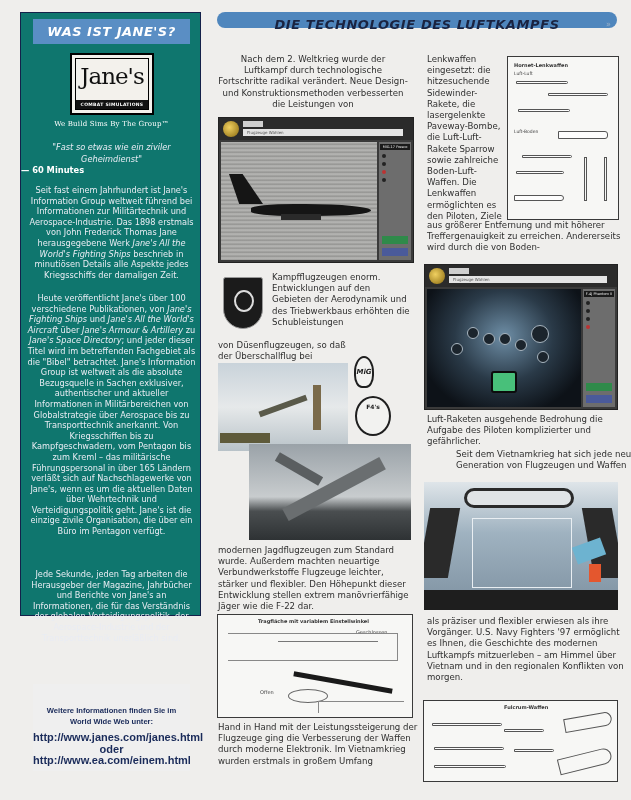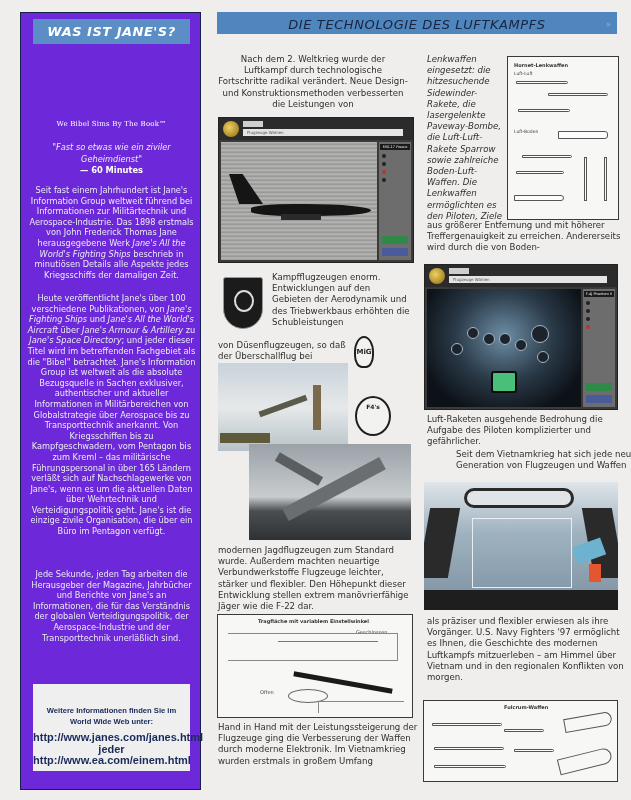--- a/index.html
+++ b/index.html
@@ -12,8 +12,8 @@
   }
   
   .sidebar {
-    position: absolute; left: 20px; top: 12px; width: 181px; height: 778px;
-    background: #6d28d9;
+    position: absolute; left: 20px; top: 12px; width: 181px; height: 604px;
+    background: #0f766e;
     border: 1px solid #14214a;
   }
   .sidebar-header {

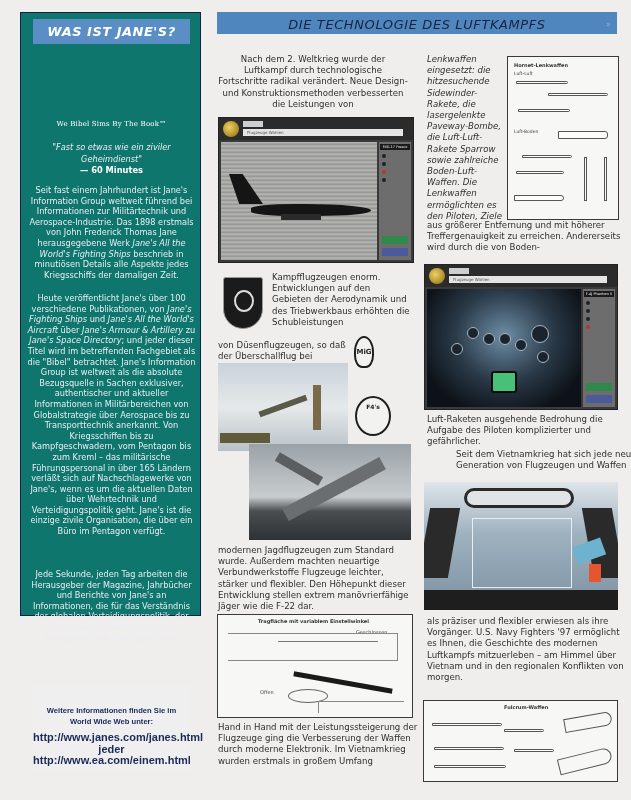--- a/index.html
+++ b/index.html
@@ -71,10 +71,10 @@
 
   
   .main-banner {
-    position: absolute; left: 217px; top: 12px; width: 400px; height: 22px;
+    position: absolute; left: 217px; top: 12px; width: 400px; height: 16px;
     background: #4f86bd;
-    color: #1a2340; font-weight: normal; font-style: italic;
-    font-size: 13px; text-align: center; line-height: 25px; letter-spacing: 0.6px;
+    color: #1a2340; font-weight: bold; font-style: italic;
+    font-size: 13px; text-align: center; line-height: 25px; letter-spacing: 0.6px; border-radius: 9px;
   }
   .banner-arrow {
     position: absolute; left: 606px; top: 20px; color: #9bb0c8; font-size: 8px;

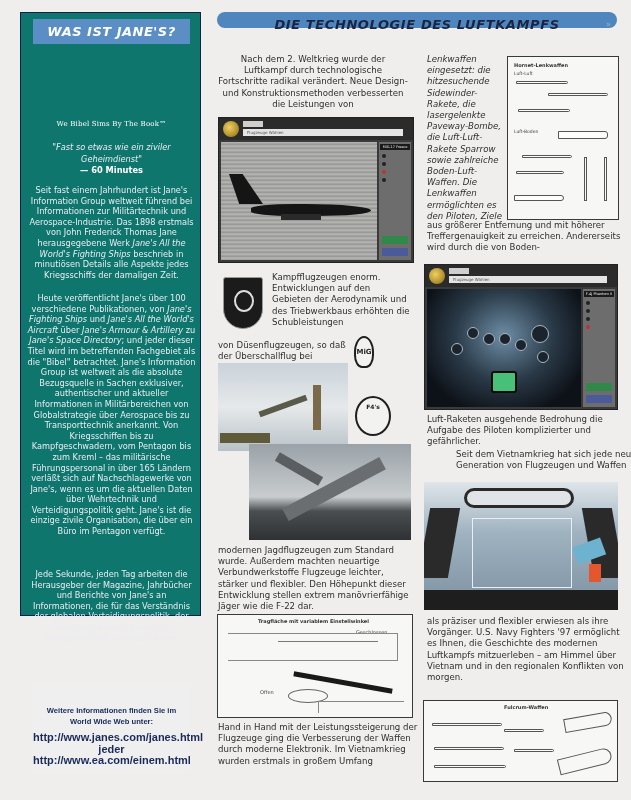--- a/index.html
+++ b/index.html
@@ -244,7 +244,7 @@
 
 <div class="txt" style="left:218px; top:722px; width:200px;">Hand in Hand mit der Leistungssteigerung der Flugzeuge ging die Verbesserung der Waffen durch moderne Elektronik. Im Vietnamkrieg wurden erstmals in großem Umfang</div>
 
-<div class="txt" style="left:427px; top:54px; width:80px;font-style:italic;">Lenkwaffen eingesetzt: die hitzesuchende Sidewinder-Rakete, die lasergelenkte Paveway-Bombe, die Luft-Luft-Rakete Sparrow sowie zahlreiche Boden-Luft-Waffen. Die Lenkwaffen ermöglichten es den Piloten, Ziele</div>
+<div class="txt" style="left:427px; top:54px; width:80px;">Lenkwaffen eingesetzt: die hitzesuchende Sidewinder-Rakete, die lasergelenkte Paveway-Bombe, die Luft-Luft-Rakete Sparrow sowie zahlreiche Boden-Luft-Waffen. Die Lenkwaffen ermöglichten es den Piloten, Ziele</div>
 
 <div class="diagram" style="left:507px; top:56px; width:112px; height:164px;">
   <div class="diag-title" style="left:6px; top:5px;">Hornet-Lenkwaffen</div>

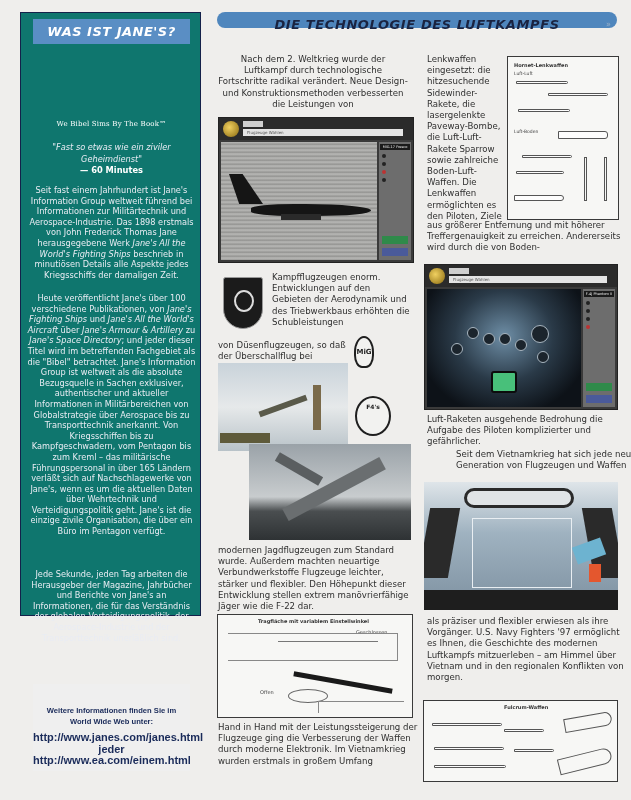--- a/index.html
+++ b/index.html
@@ -160,6 +160,12 @@
 <div class="sidebar">
   <div class="sidebar-header">WAS IST JANE'S?</div>
 
+  <div class="logo-box">
+    <div class="logo-inner">
+      <div class="logo-word">Jane's</div>
+      <div class="logo-band">COMBAT SIMULATIONS</div>
+    </div>
+  </div>
   <div class="slogan">We Bibel Sims By The Book™</div>
 
   <div class="quote">"Fast so etwas wie ein ziviler Geheimdienst"</div>

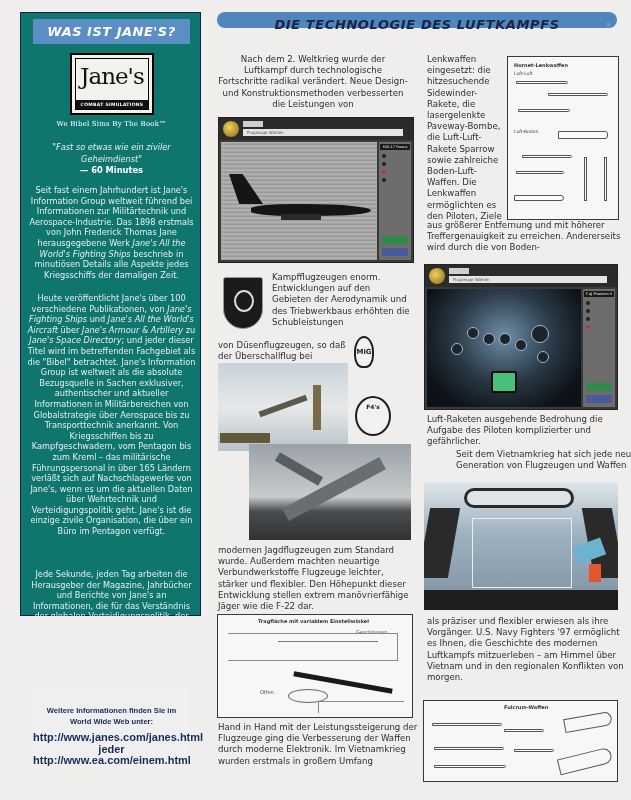--- a/index.html
+++ b/index.html
@@ -166,7 +166,7 @@
       <div class="logo-band">COMBAT SIMULATIONS</div>
     </div>
   </div>
-  <div class="slogan">We Bibel Sims By The Book™</div>
+  <div class="slogan">We Build Sims By The Group™</div>
 
   <div class="quote">"Fast so etwas wie ein ziviler Geheimdienst"</div>
   <div class="quote-src">— 60 Minutes</div>

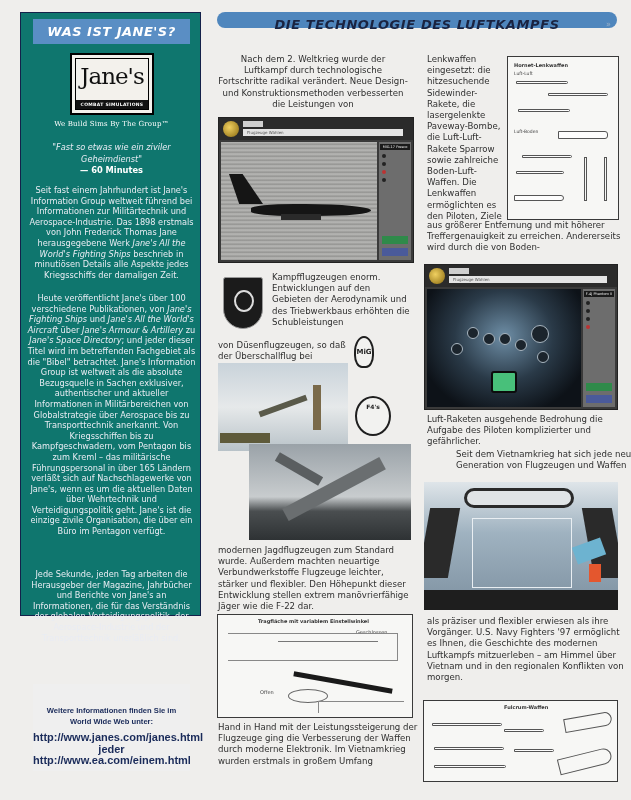--- a/index.html
+++ b/index.html
@@ -52,7 +52,7 @@
     font-size: 8.2px; color: #e8ecf4; font-style: italic; line-height: 12px;
   }
   .quote-src {
-    position: absolute; left: 0; top: 152px; width: 181px; text-align: center;
+    position: absolute; left: 0; top: 152px; width: 181px; 
     font-size: 8.3px; color: #fff; font-weight: bold;
   }
   .sb-para {

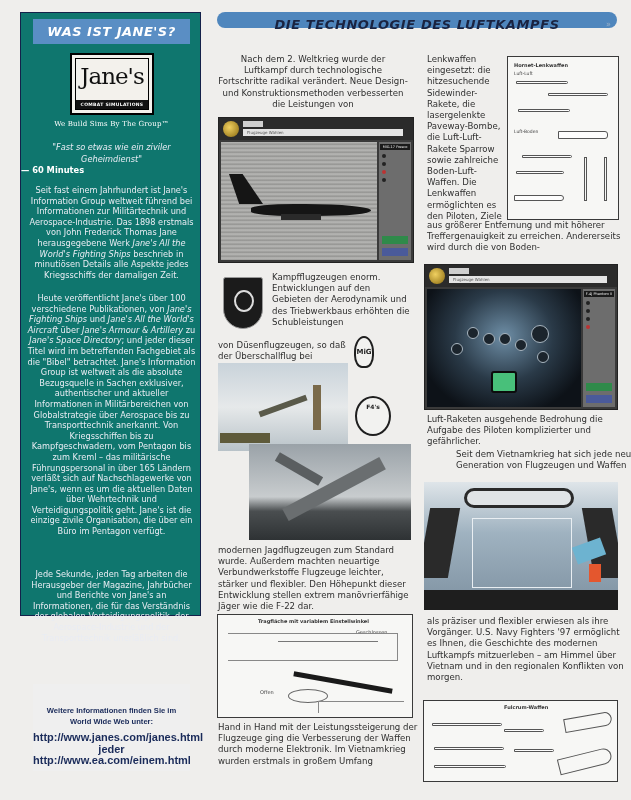--- a/index.html
+++ b/index.html
@@ -221,7 +221,7 @@
 <div class="txt" style="left:272px; top:272px; width:140px;">Kampfflugzeugen enorm. Entwicklungen auf den Gebieten der Aerodynamik und des Triebwerkbaus erhöhten die Schubleistungen</div>
 <div class="txt" style="left:218px; top:340px; width:140px;">von Düsenflugzeugen, so daß der Überschallflug bei</div>
 
-<div class="emblem" style="left:354px; top:336px; width:20px; height:32px; line-height:28px; border-radius:50% 50% 40% 40%;">MiG</div>
+<div class="emblem" style="left:354px; top:356px; width:20px; height:32px; line-height:28px; border-radius:50% 50% 40% 40%;font-style:italic;">MiG</div>
 <div class="emblem" style="left:355px; top:396px; width:36px; height:40px; line-height:18px; font-size:6px;">F4's</div>
 
 <div class="photo sky" style="left:218px; top:363px; width:130px; height:88px;">

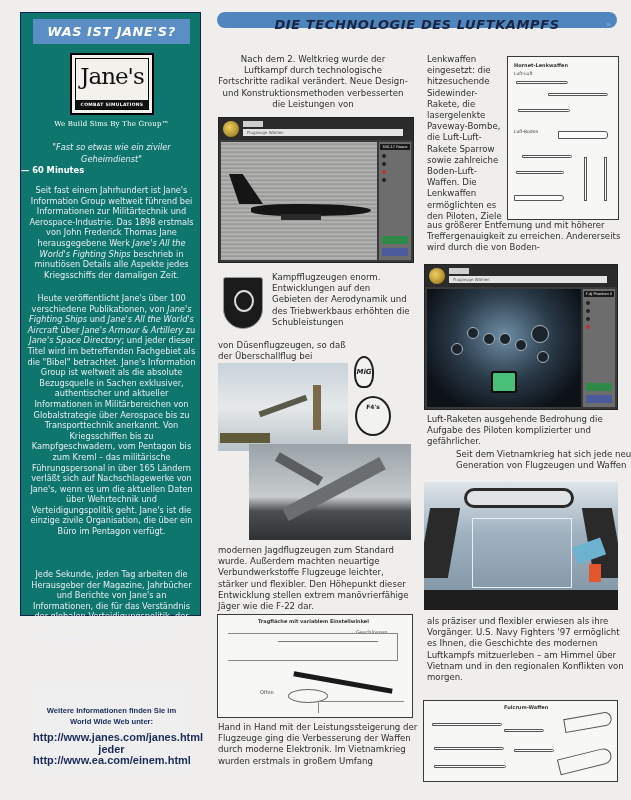--- a/index.html
+++ b/index.html
@@ -181,7 +181,7 @@
     <div class="web-intro">Weitere Informationen finden Sie im World Wide Web unter:</div>
     <div class="web-links">
       <div class="web-link">http://www.janes.com/janes.html</div>
-      <div class="web-link">jeder</div>
+      <div class="web-link">oder</div>
       <div class="web-link">http://www.ea.com/einem.html</div>
     </div>
   </div>

